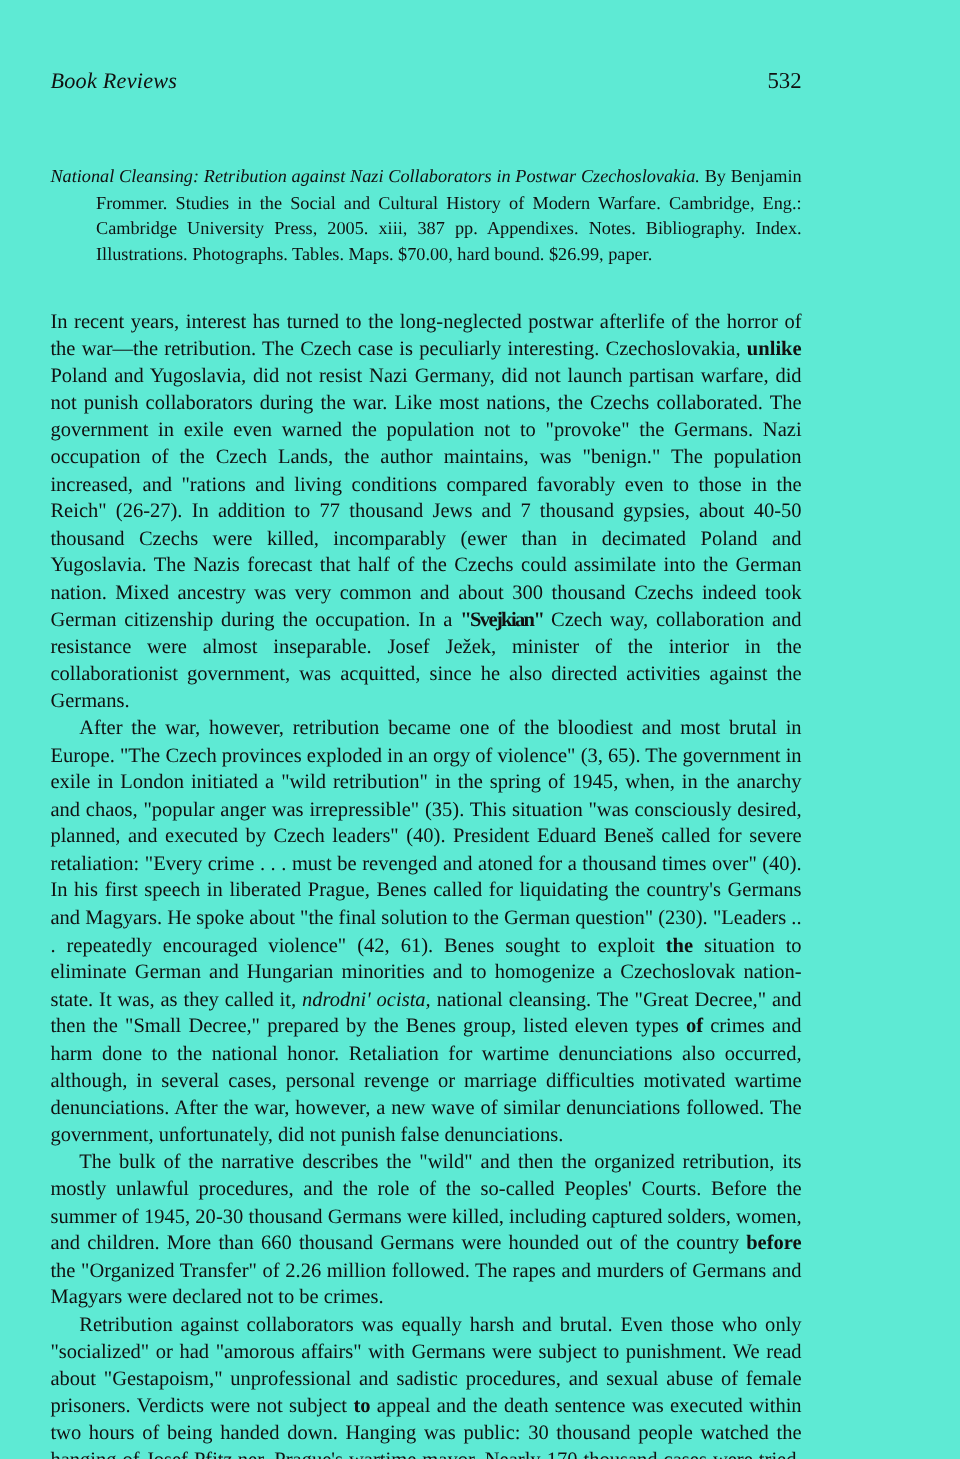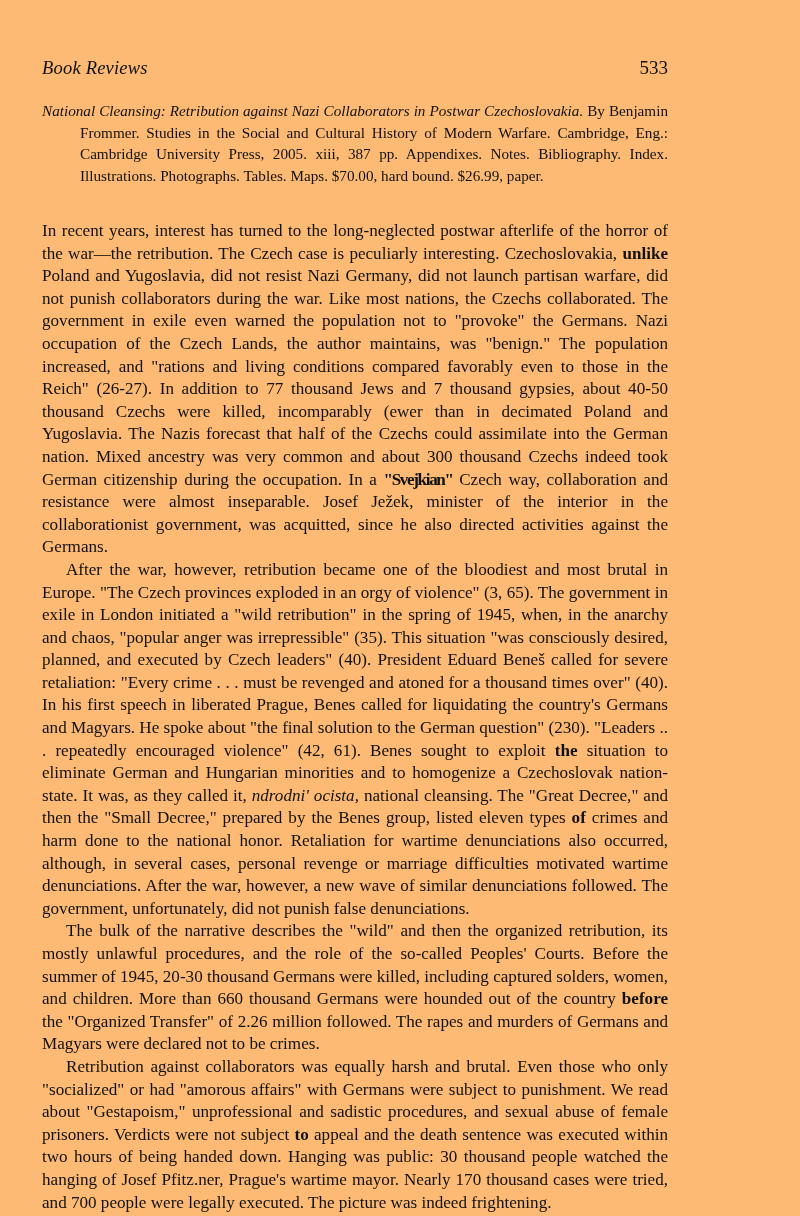--- a/index.html
+++ b/index.html
@@ -18,7 +18,7 @@
     position: relative;
     width: 800px;
     height: 1216px;
-    background: #fdba74;
+    background: #5eead4;
   }
   .content {
     position: absolute;

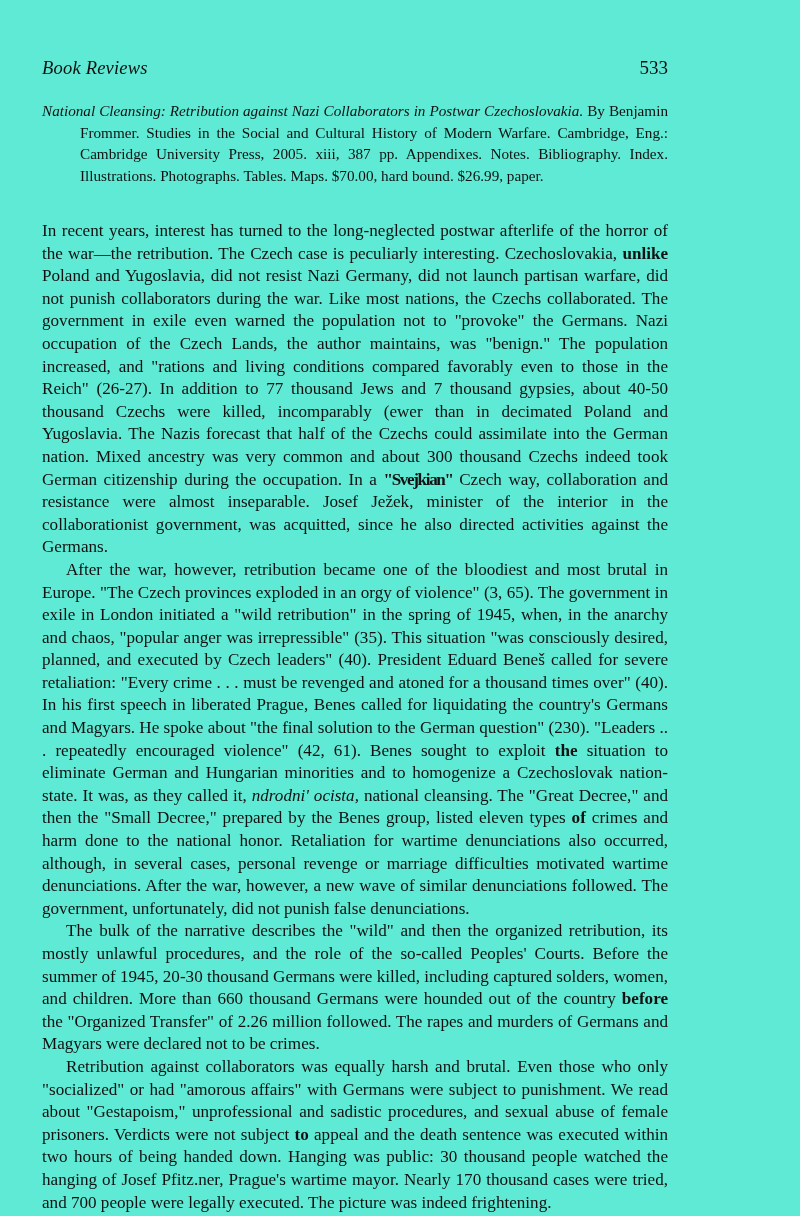--- a/index.html
+++ b/index.html
@@ -96,7 +96,7 @@
 
     <div class="runhead">
       <span class="runhead-title">Book Reviews</span>
-      <span class="runhead-page">533</span>
+      <span class="runhead-page">532</span>
     </div>
 
     <div class="citation"><span class="ctitle">National Cleansing: Retribution against Nazi Collaborators in Postwar Czechoslovakia.</span><span> By Benjamin Frommer. Studies in the Social and Cultural History of Modern Warfare. Cambridge, Eng.: Cambridge University Press, 2005. xiii, 387 pp. Appendixes. Notes. Bibliography. Index. Illustrations. Photographs. Tables. Maps. $70.00, hard bound. $26.99, paper.</span></div>

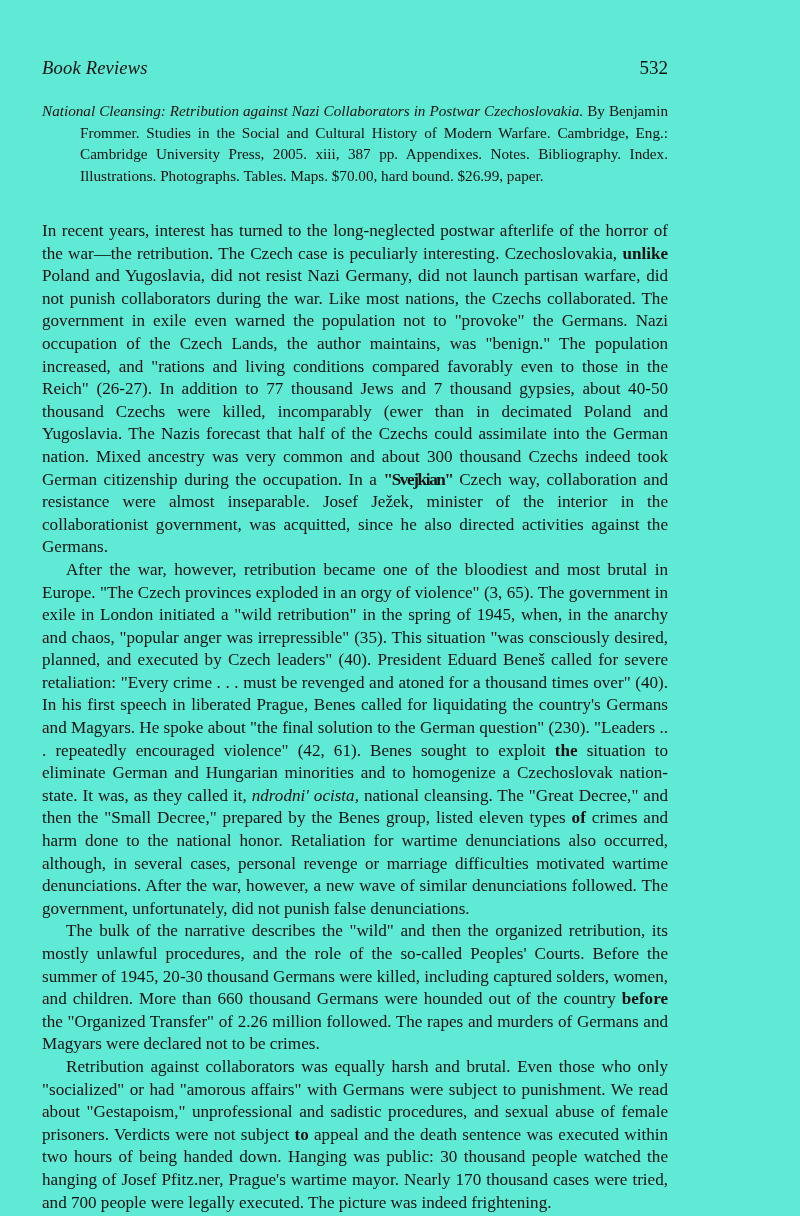--- a/index.html
+++ b/index.html
@@ -46,7 +46,7 @@
 
   
   .citation {
-    margin-top: 19px;
+    margin-top: 56px;
     font-size: 15.2px;
     line-height: 21.5px;
     text-align: justify;

